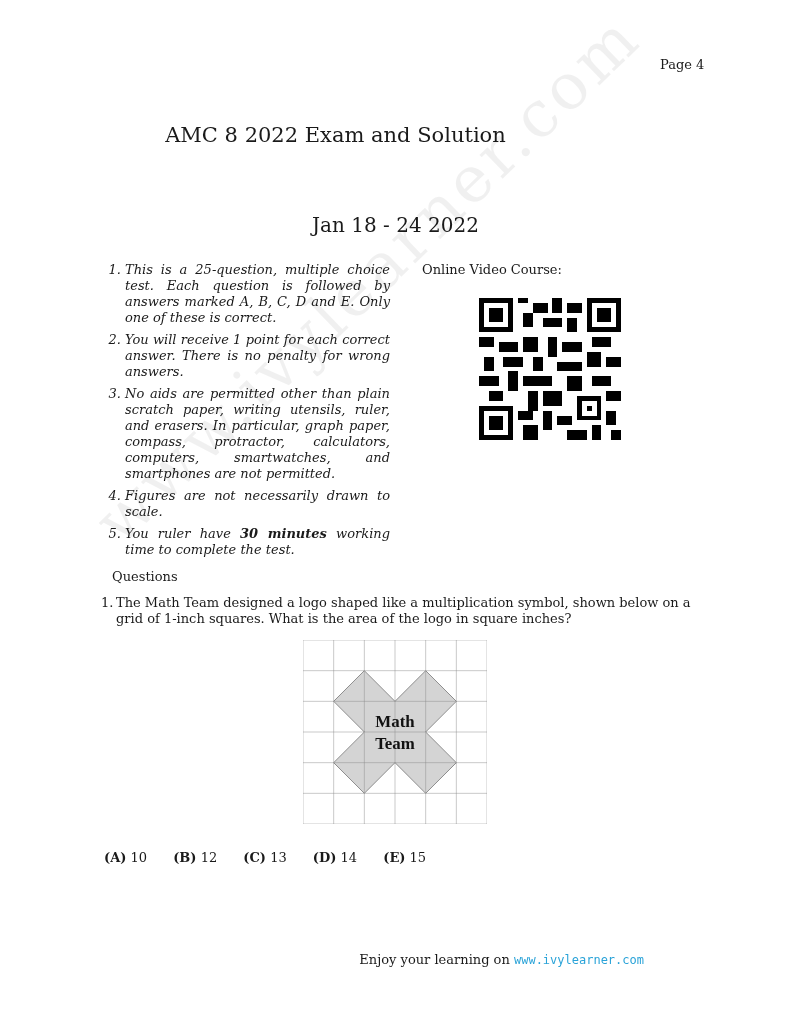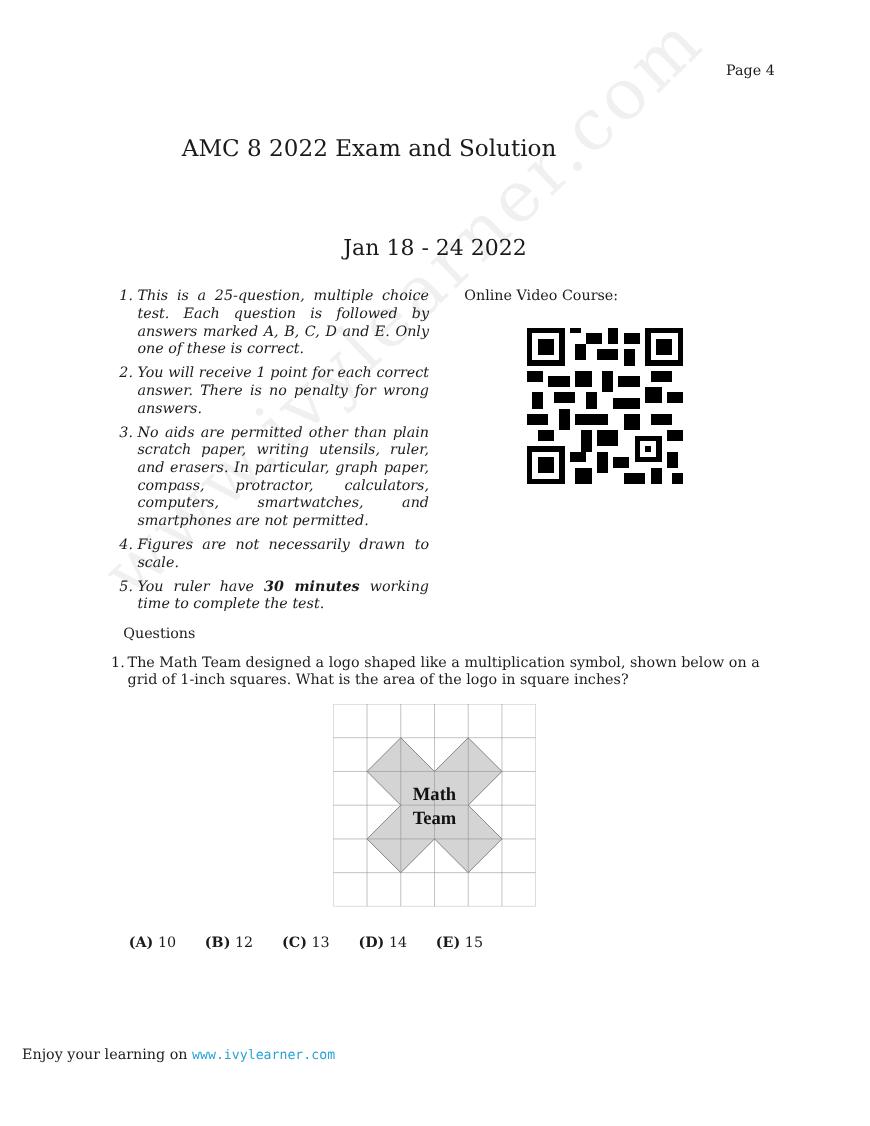--- a/index.html
+++ b/index.html
@@ -21,7 +21,7 @@
   .q1 .num { position: absolute; left: 0; }
   .q1 .txt { margin-left: 15px; display: block; }
   .figure { position: absolute; left: 303px; top: 640px; width: 184px; height: 184px; }
-  .choices { position: absolute; left: 117px; top: 850px; font-size: 13px; }
+  .choices { position: absolute; left: 104px; top: 850px; font-size: 13px; }
   .choices span.choice { margin-right: 22px; }
   .choices b { font-weight: bold; }
   .footer { position: absolute; left: 0; width: 644px; top: 952px; text-align: left; font-size: 13px; margin-left: 20px; }

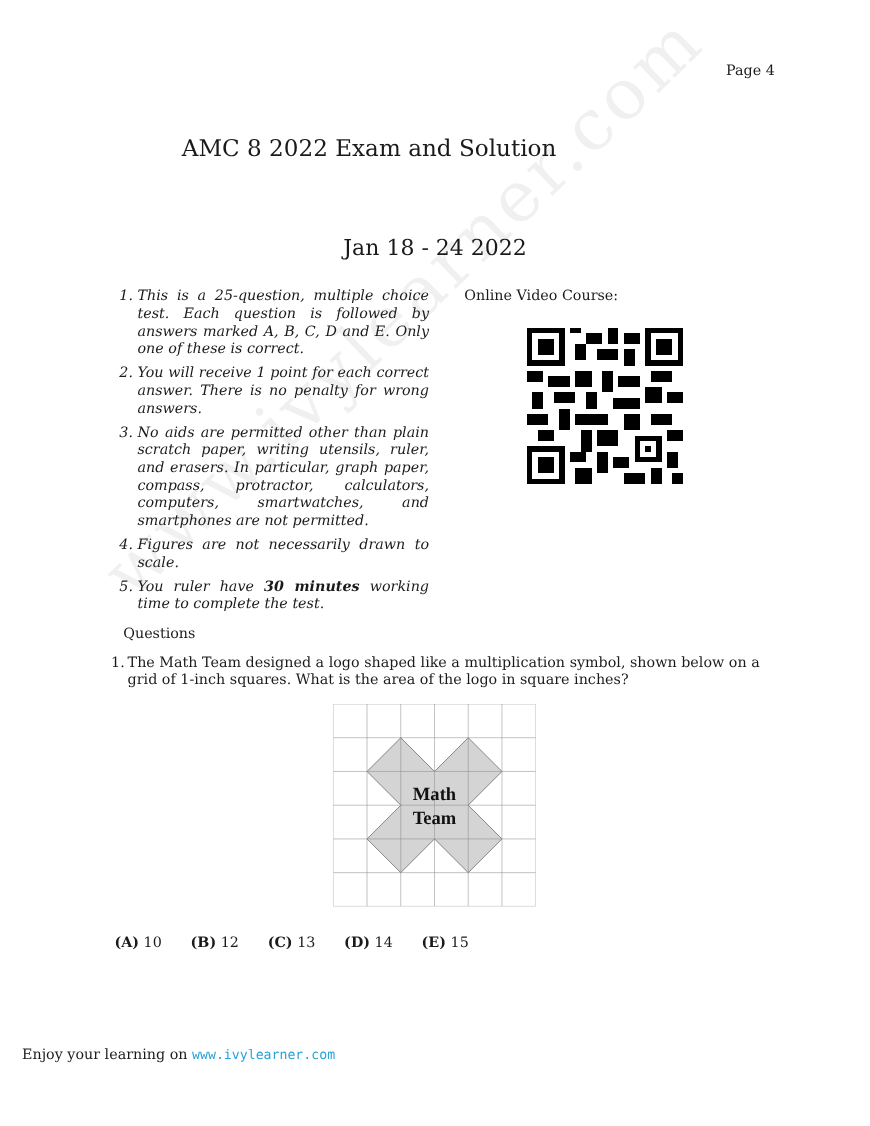--- a/index.html
+++ b/index.html
@@ -24,7 +24,7 @@
   .choices { position: absolute; left: 104px; top: 850px; font-size: 13px; }
   .choices span.choice { margin-right: 22px; }
   .choices b { font-weight: bold; }
-  .footer { position: absolute; left: 0; width: 644px; top: 952px; text-align: left; font-size: 13px; margin-left: 20px; }
+  .footer { position: absolute; left: 0; width: 644px; top: 952px; text-align: right; font-size: 13px; }
   .footer .link { font-family: "DejaVu Sans Mono", "Liberation Mono", monospace; color: #2aa3d8; font-size: 12px; }
 </style>
 </head>

